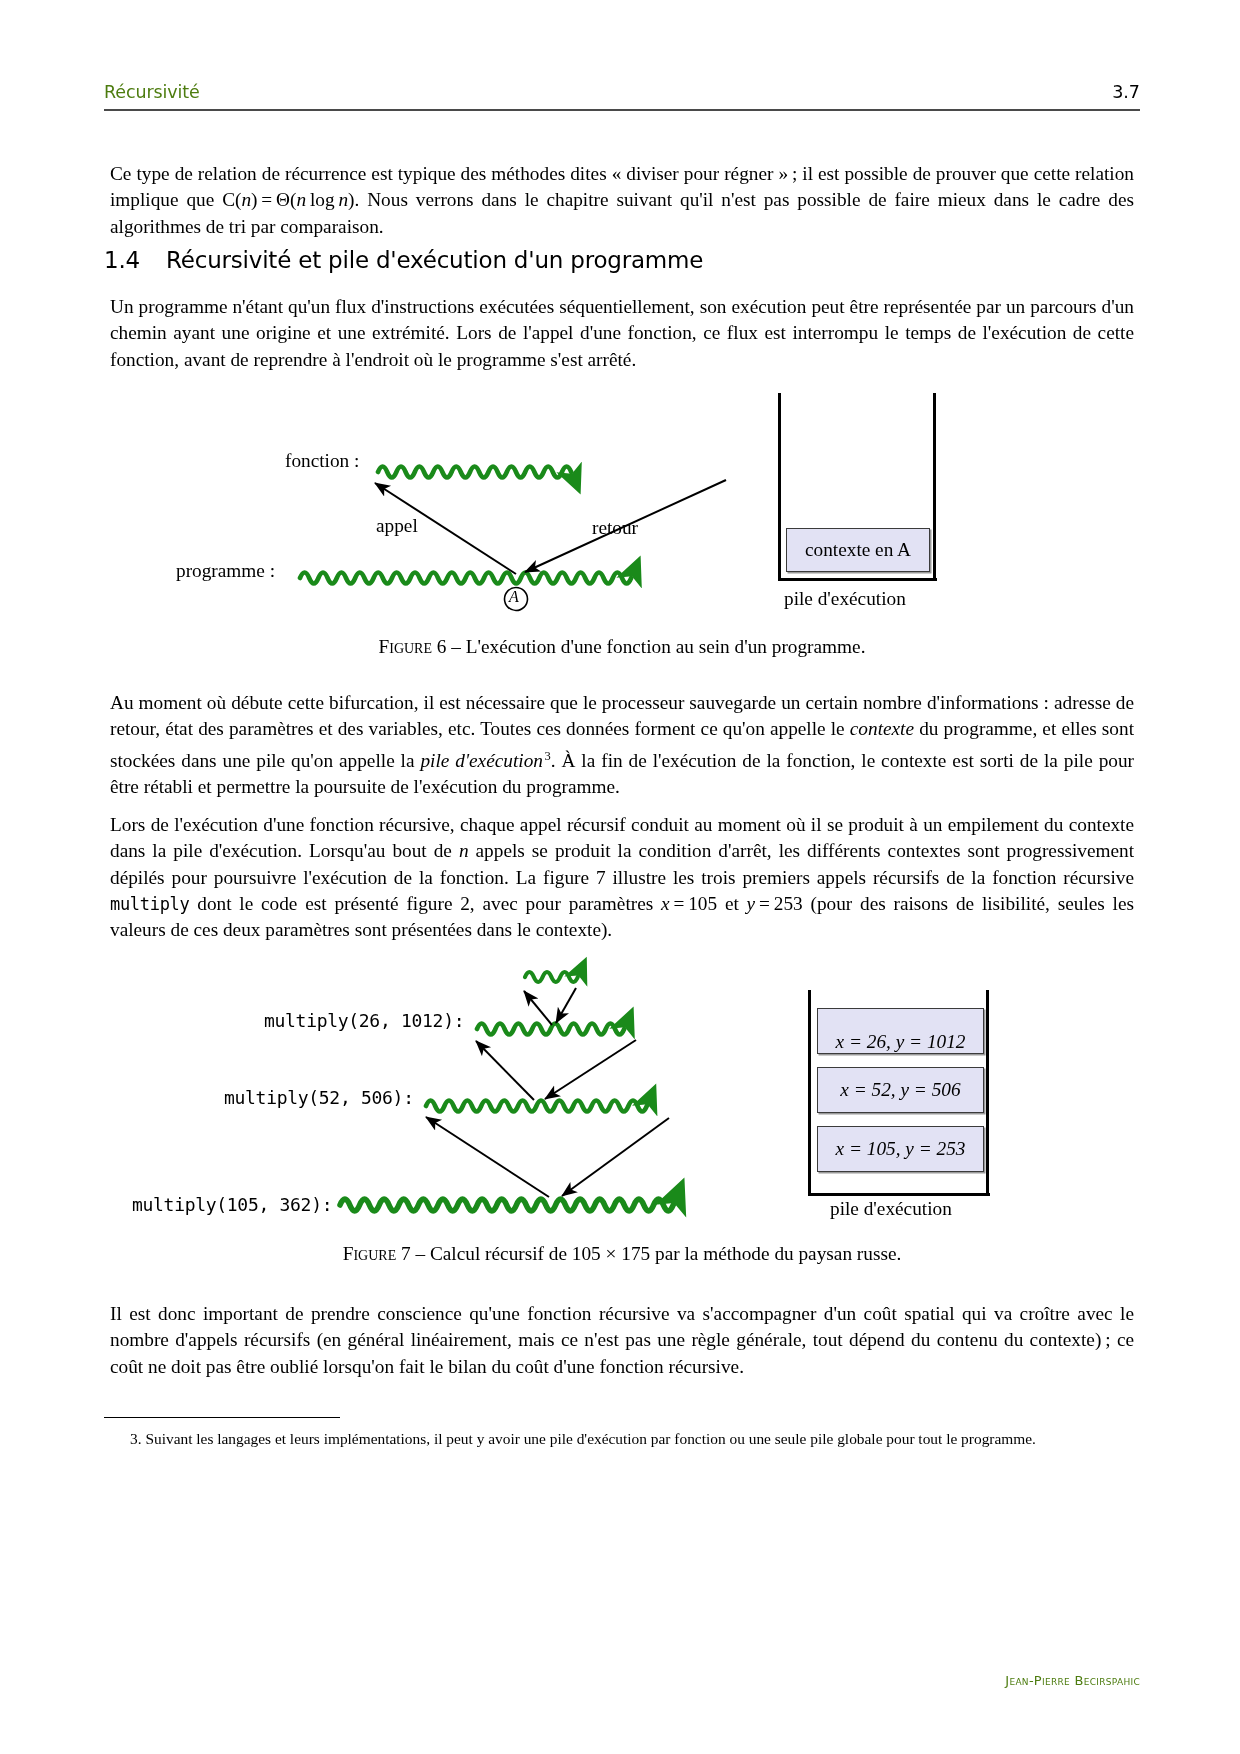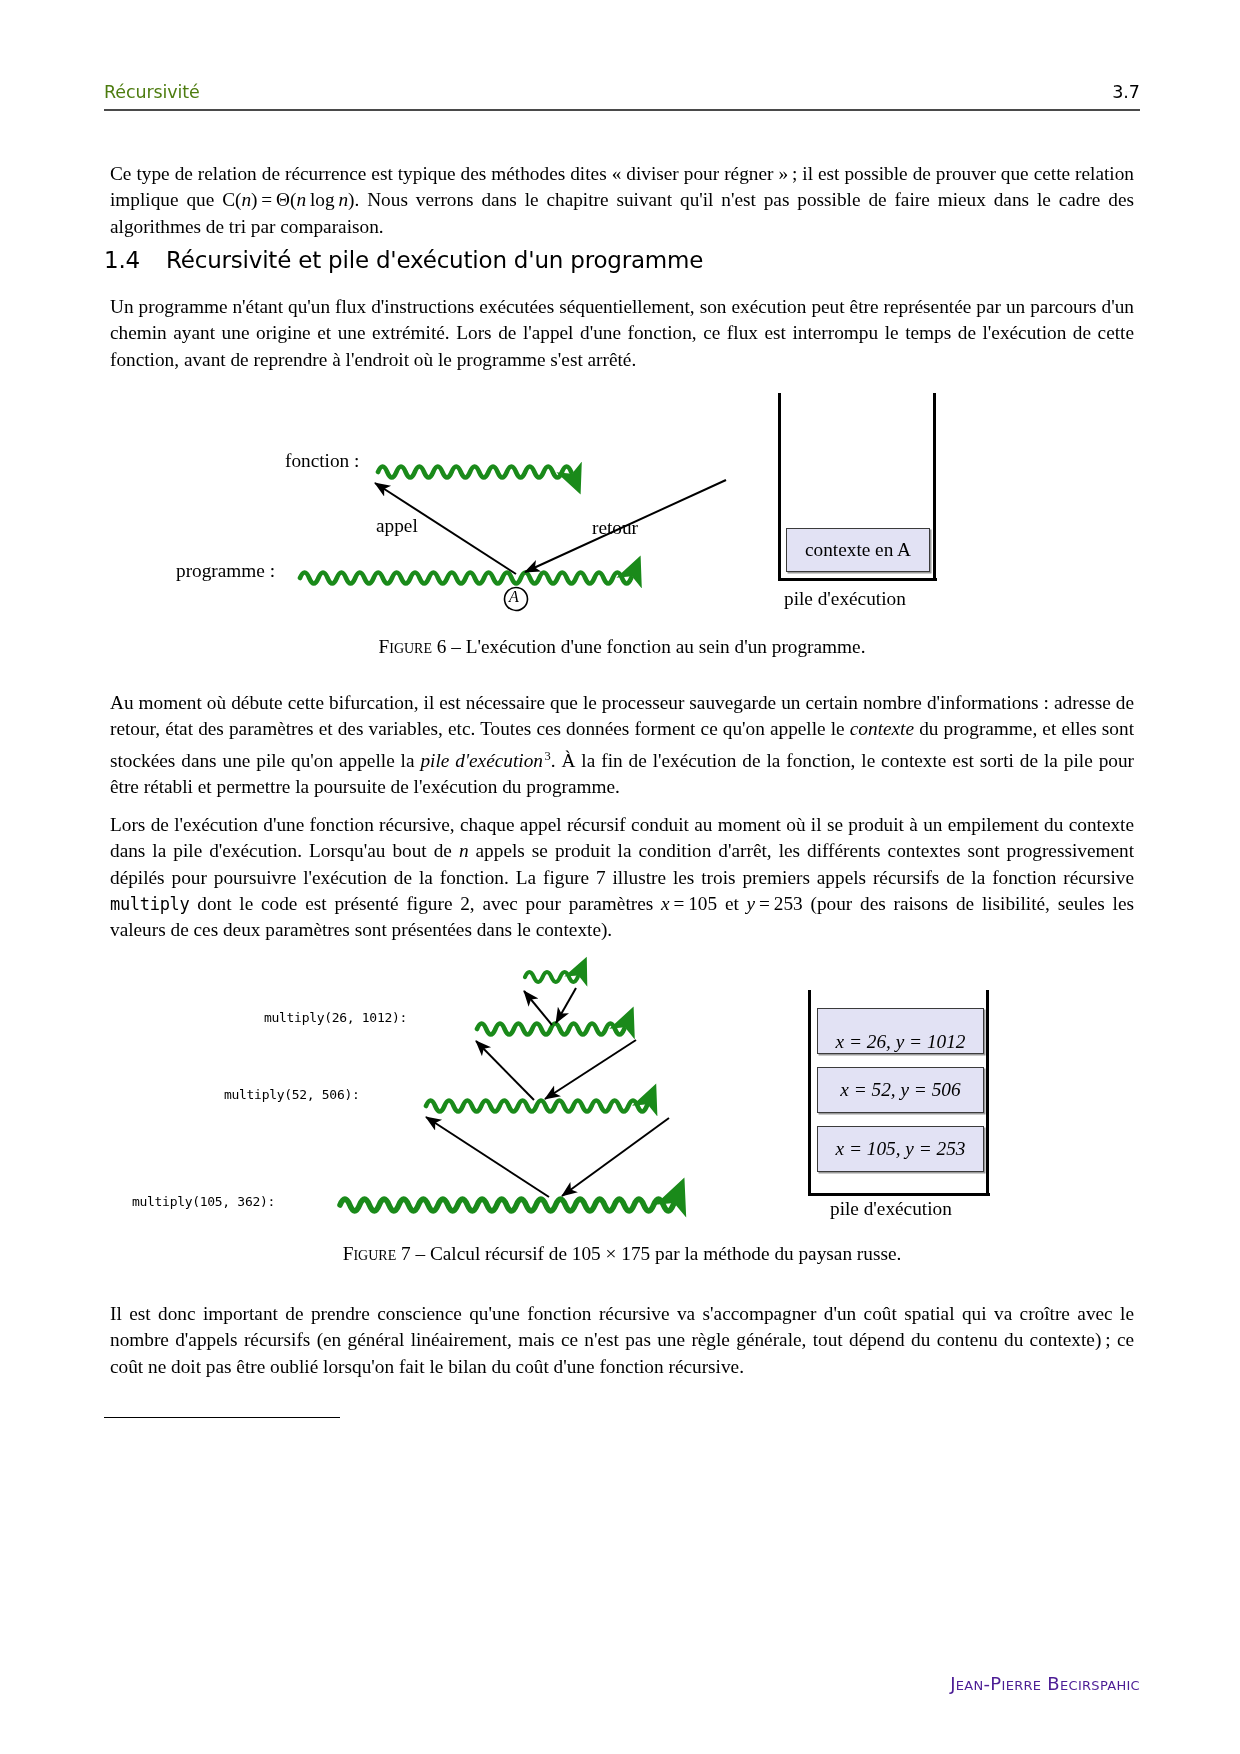--- a/index.html
+++ b/index.html
@@ -100,7 +100,7 @@
     font-size: 19.3px;
     white-space: nowrap;
   }
-  .fig-label.tt { font-family: "DejaVu Sans Mono", monospace; font-size: 13px; }
+  .fig-label.tt { font-family: "DejaVu Sans Mono", monospace; font-size: 18px; }
   .fig-note {
     position: absolute;
     font-size: 19.3px;

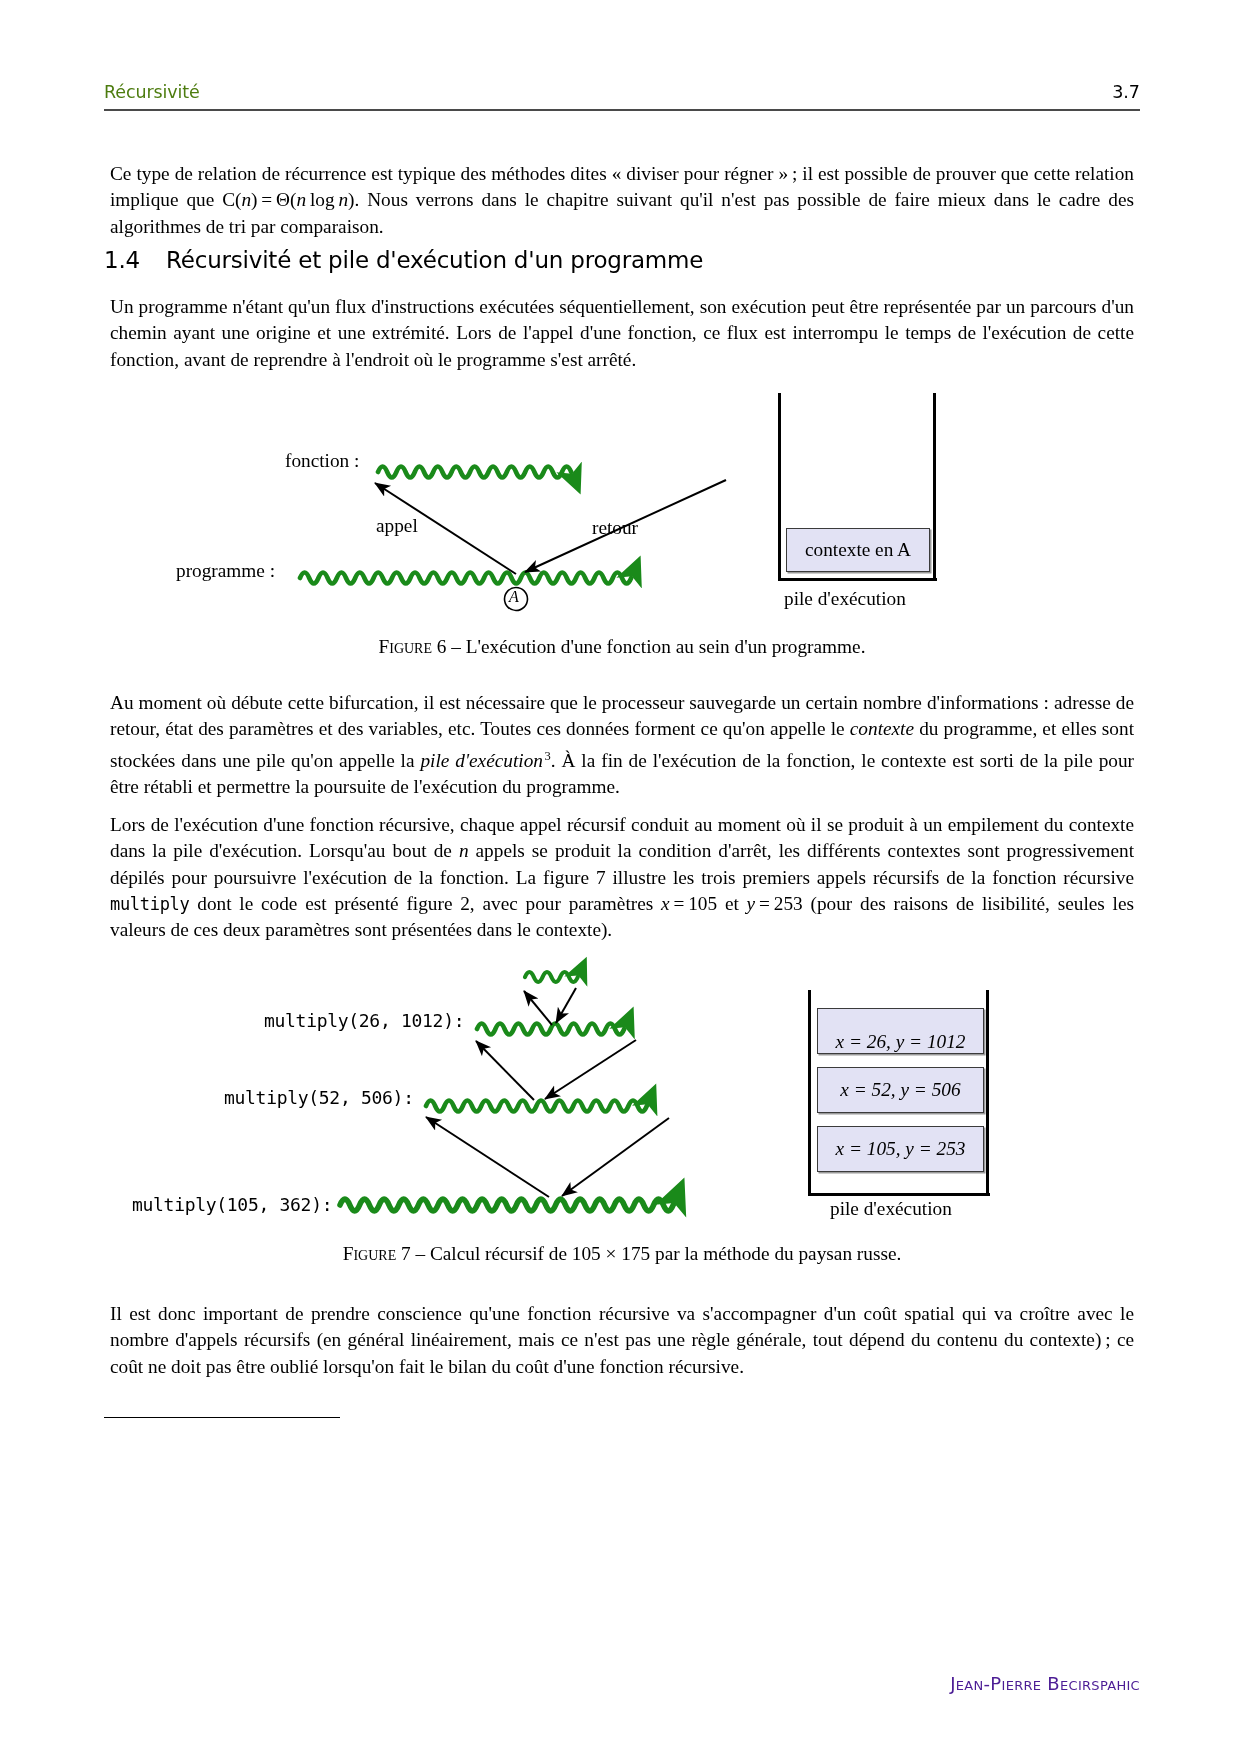--- a/index.html
+++ b/index.html
@@ -290,6 +290,10 @@
   </div>
 
   <div class="fnrule" style="top:1417px;"></div>
+  <div class="footnote" style="top:1428px;">
+    <span class="fnum">3.</span>
+    <span>Suivant les langages et leurs implémentations, il peut y avoir une pile d'exécution par fonction ou une seule pile globale pour tout le programme.</span>
+  </div>
 
   <div class="colophon" style="top:1673px;">Jean-Pierre Becirspahic</div>
 

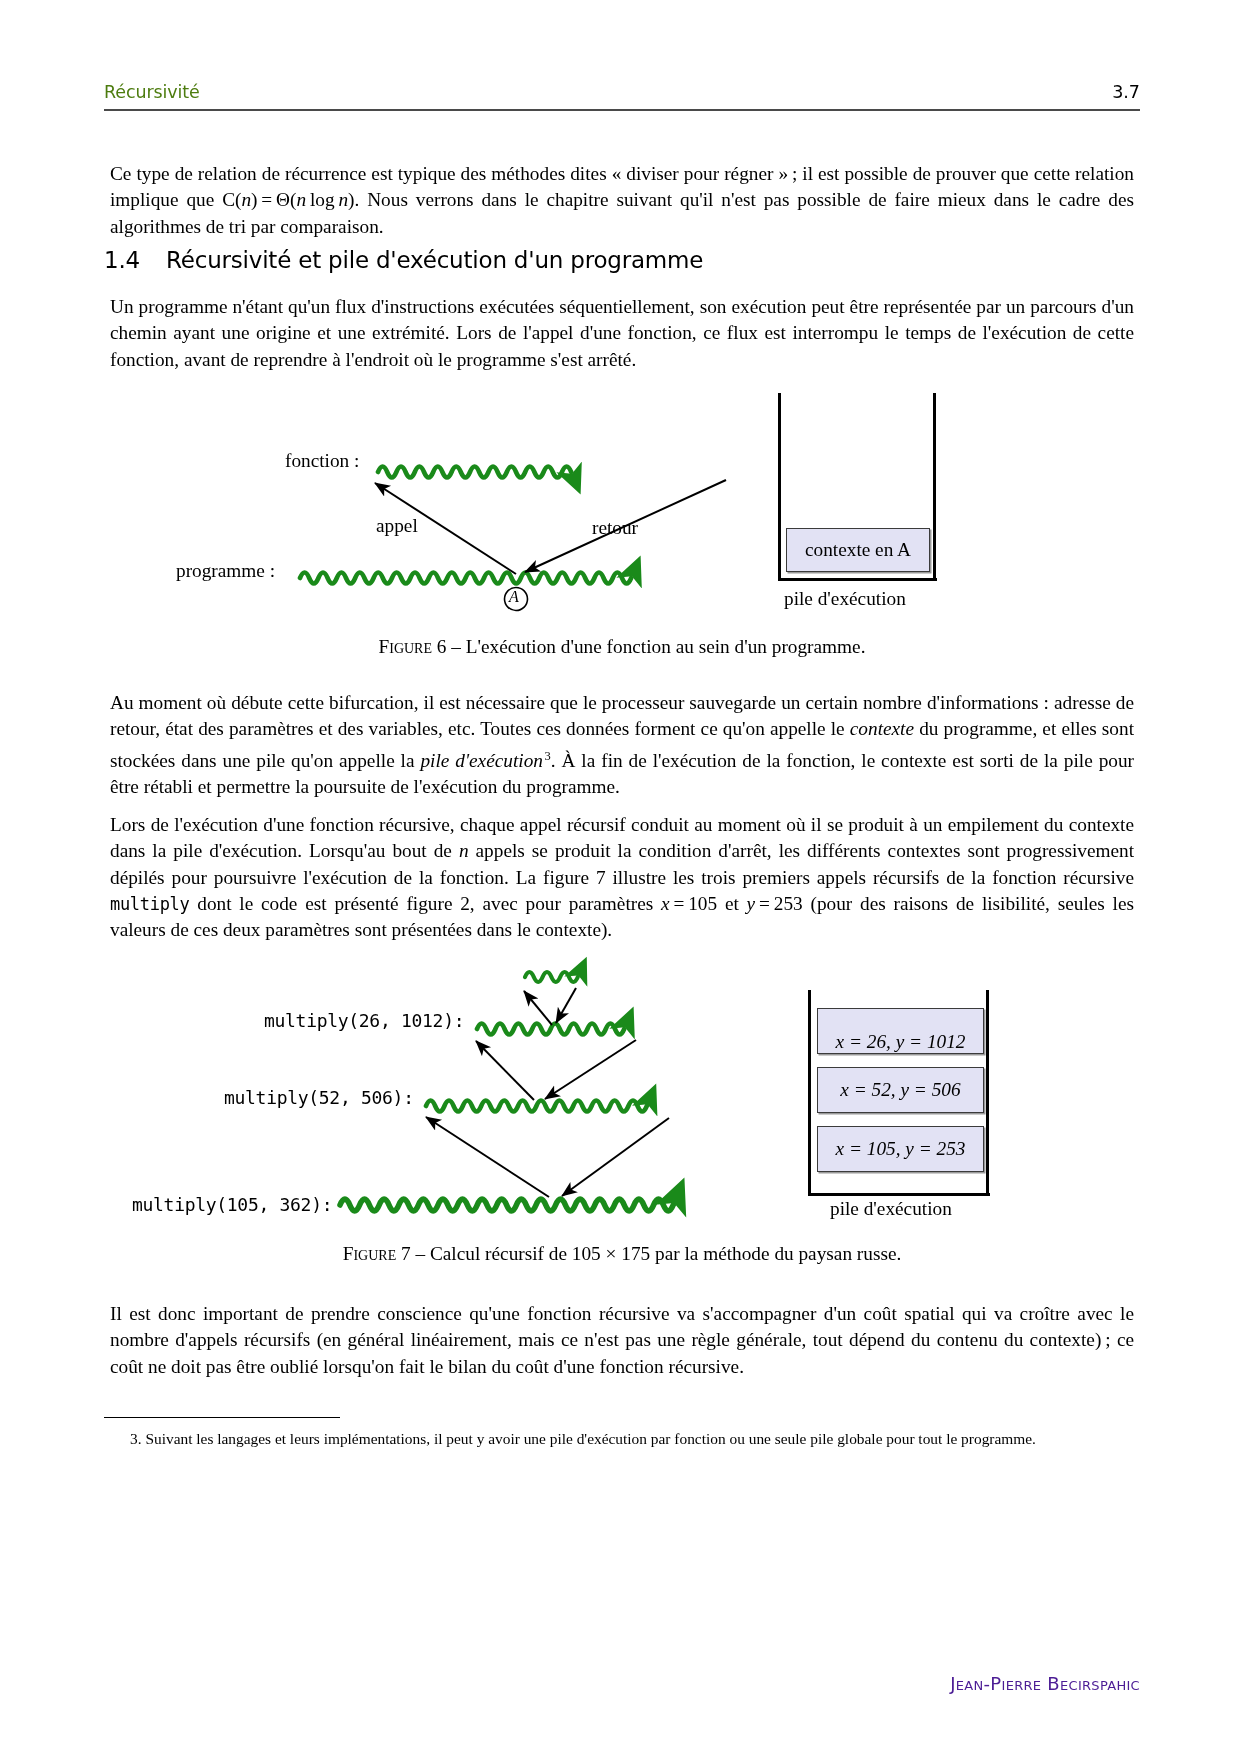--- a/index.html
+++ b/index.html
@@ -144,8 +144,8 @@
     right: 100px;
     font-family: "DejaVu Sans", sans-serif;
     font-variant: small-caps;
-    font-size: 18px;
-    color: #4c1d95;
+    font-size: 13px;
+    color: #4d7c0f;
     letter-spacing: 0.3px;
   }
 </style>

